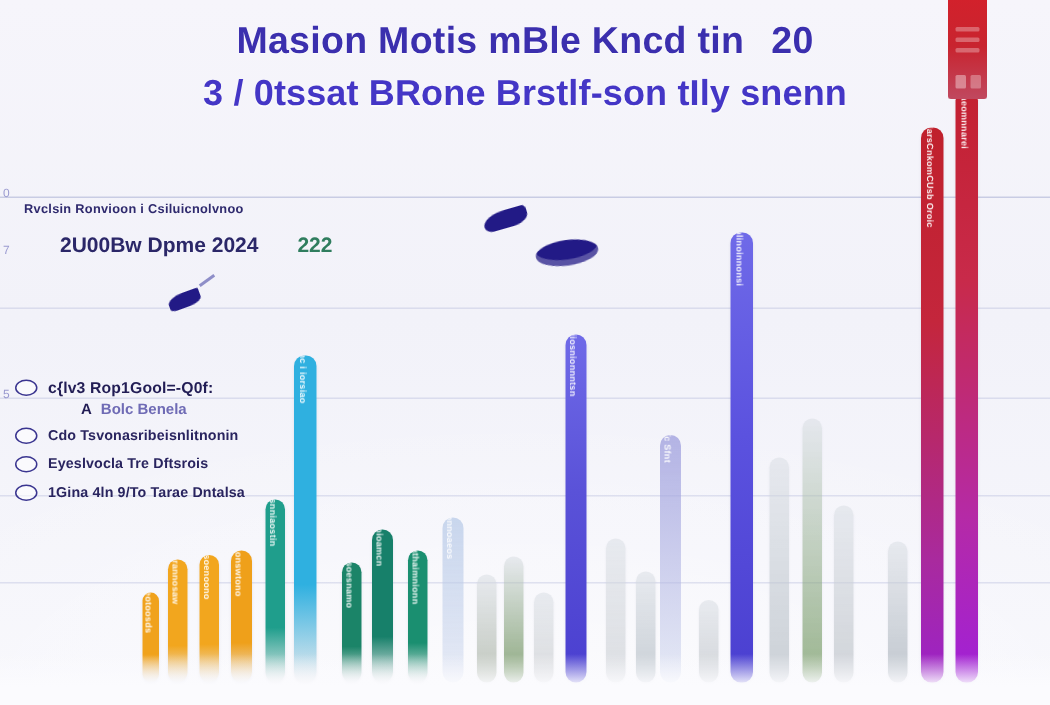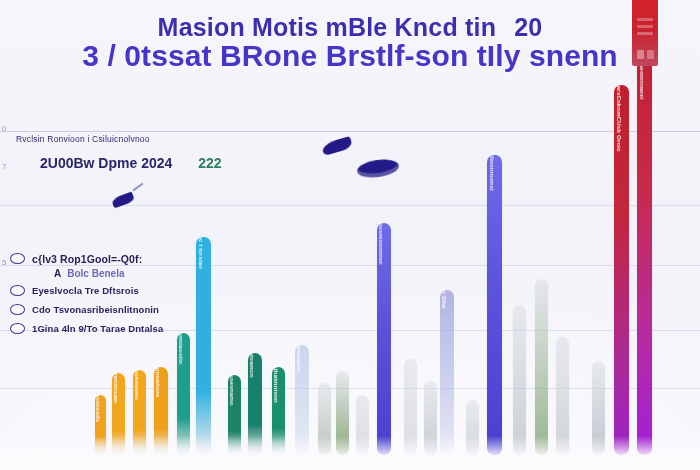--- a/index.html
+++ b/index.html
@@ -42,7 +42,7 @@
   }
   .title-main .num{color:#3b2fae;margin-left:18px;}
   .title-sub{
-    font-size:30px;font-weight:bold;color:#4436c6;
+    margin-top:11px;font-size:24px;font-weight:bold;color:#4436c6;
     letter-spacing:.1px;line-height:1.04;
     text-shadow:0 1px 0 rgba(255,255,255,.6);
     filter:blur(.3px);

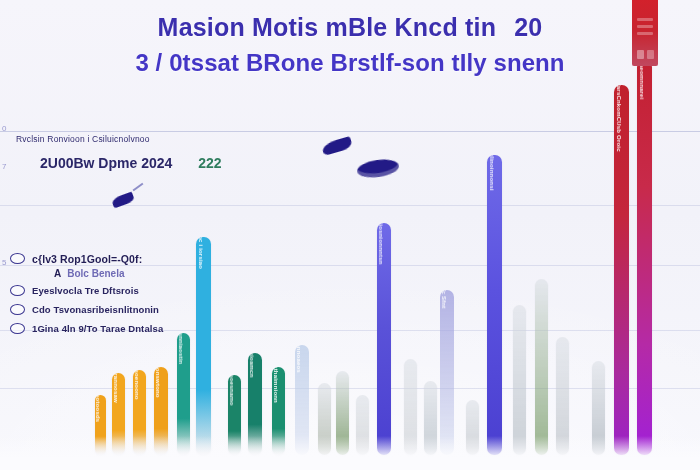--- a/index.html
+++ b/index.html
@@ -50,7 +50,7 @@
 
   
   .annot{position:absolute;left:16px;top:134px;width:270px;}
-  .annot .a1{font-size:8.5px;font-weight:normal;color:#2f2a6e;letter-spacing:.2px;filter:blur(.25px);}
+  .annot .a1{font-size:8.5px;font-weight:bold;color:#2f2a6e;letter-spacing:.2px;filter:blur(.25px);}
   .annot .a2{margin-top:11px;margin-left:24px;font-size:14px;font-weight:bold;color:#2b2768;filter:blur(.25px);}
   .annot .a2 .val{color:#2f7d5e;margin-left:26px;}
 

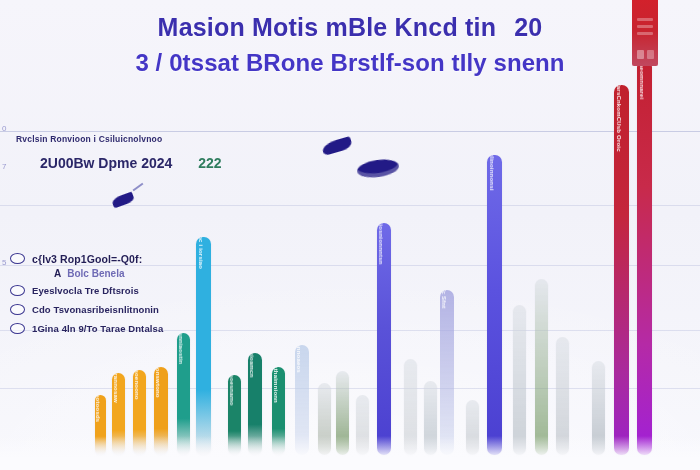--- a/index.html
+++ b/index.html
@@ -197,11 +197,11 @@
     </div>
     <div class="legend-row">
       <span class="bullet"></span>
+      <span class="lt">Cdo  Tsvonasribeisnlitnonin</span>
+    </div>
+    <div class="legend-row">
+      <span class="bullet"></span>
       <span class="lt">Eyeslvocla   Tre Dftsrois</span>
-    </div>
-    <div class="legend-row">
-      <span class="bullet"></span>
-      <span class="lt">Cdo  Tsvonasribeisnlitnonin</span>
     </div>
     <div class="legend-row">
       <span class="bullet"></span>

